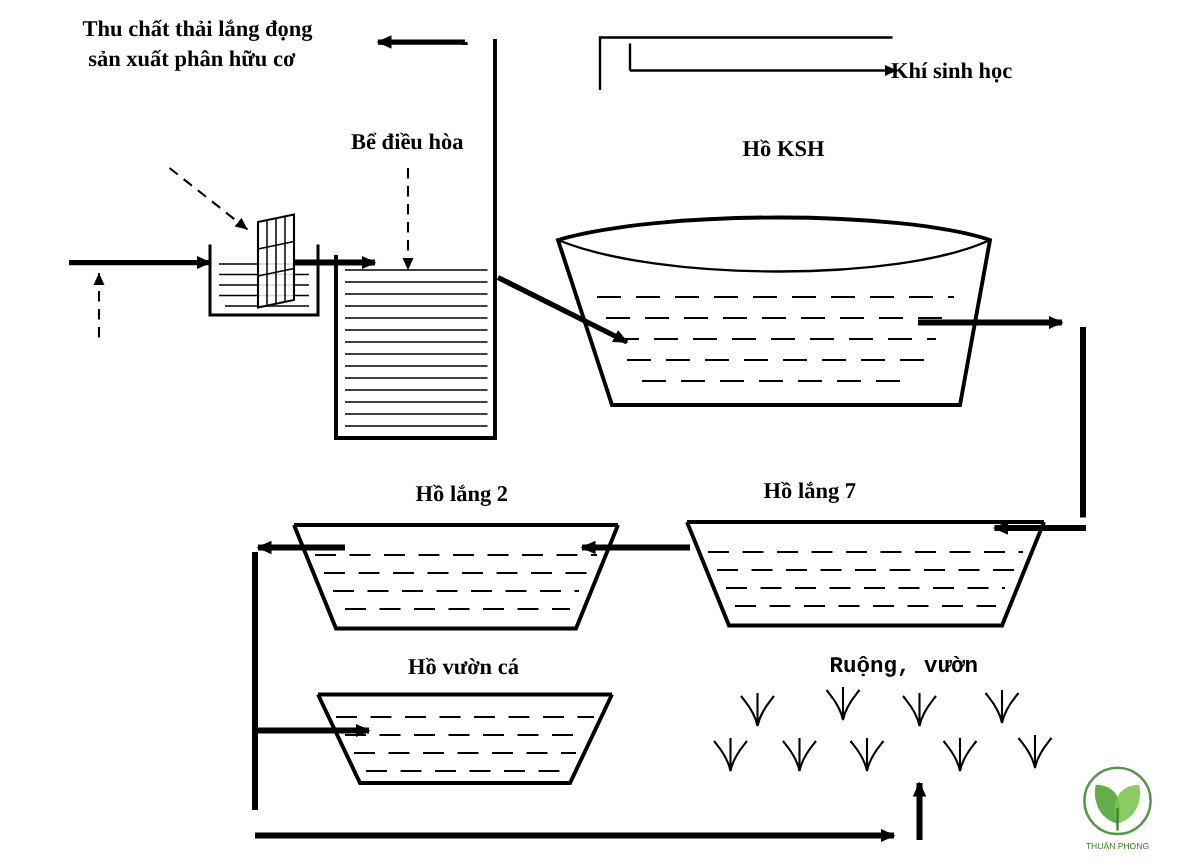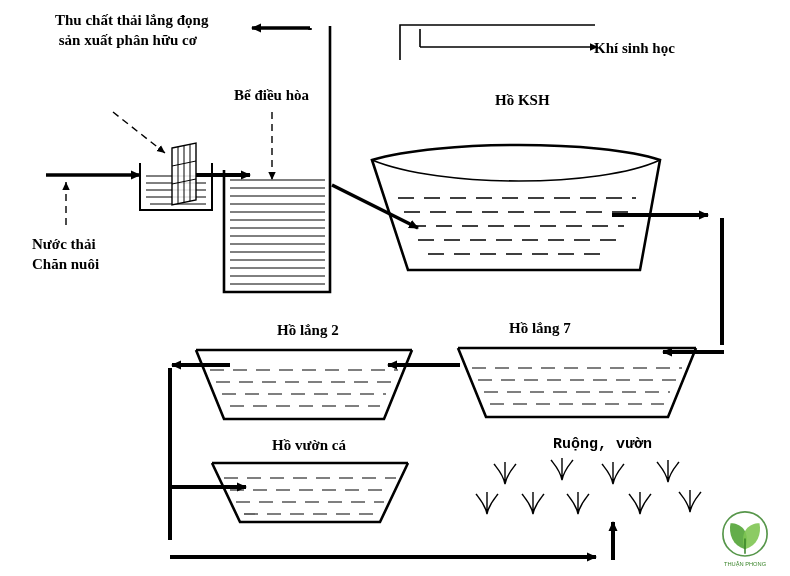--- a/index.html
+++ b/index.html
@@ -235,8 +235,6 @@
   <div class="lbl" style="left:594px; top:38px;">Khí sinh học</div>
   <div class="lbl" style="left:219px; top:85px;margin-left:15px;">Bể điều hòa</div>
   <div class="lbl" style="left:495px; top:90px;">Hồ KSH</div>
-  <div class="lbl" style="left:32px; top:234px;">Nước thải
-Chăn nuôi</div>
   <div class="lbl" style="left:277px; top:320px;">Hồ lắng 2</div>
   <div class="lbl" style="left:509px; top:318px;">Hồ lắng 7</div>
   <div class="lbl" style="left:272px; top:435px;">Hồ vườn cá</div>

